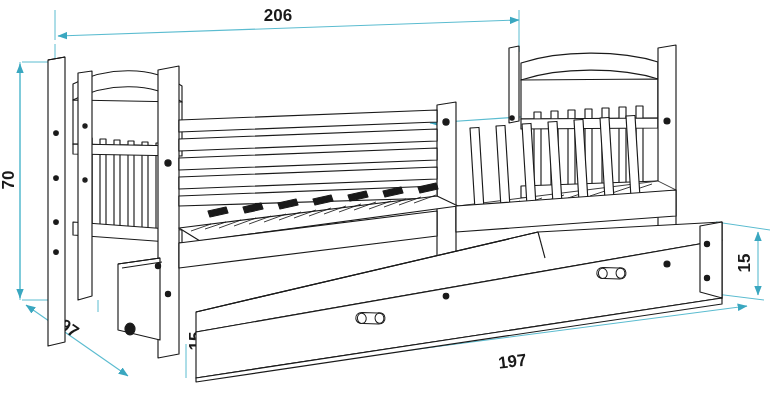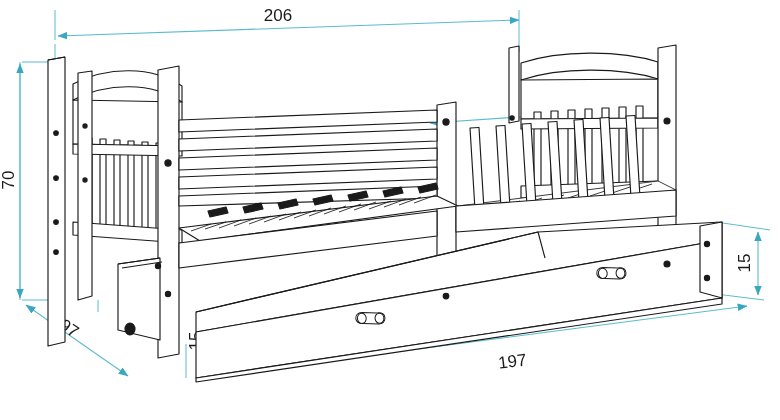--- a/index.html
+++ b/index.html
@@ -5,7 +5,7 @@
   html,body{margin:0;padding:0;background:#ffffff;}
   body{width:780px;height:420px;overflow:hidden;
        font-family:"Liberation Sans",sans-serif;}
-  #stage{position:relative;width:780px;height:328px;background:#fff;}
+  #stage{position:relative;width:780px;height:328px;background:#fff;font-weight:bold;}
   #stage svg{position:absolute;left:0;top:0;}
   .dimtxt{font-family:"Liberation Sans",sans-serif;font-size:17px;fill:#1a1a1a;}
 </style>

